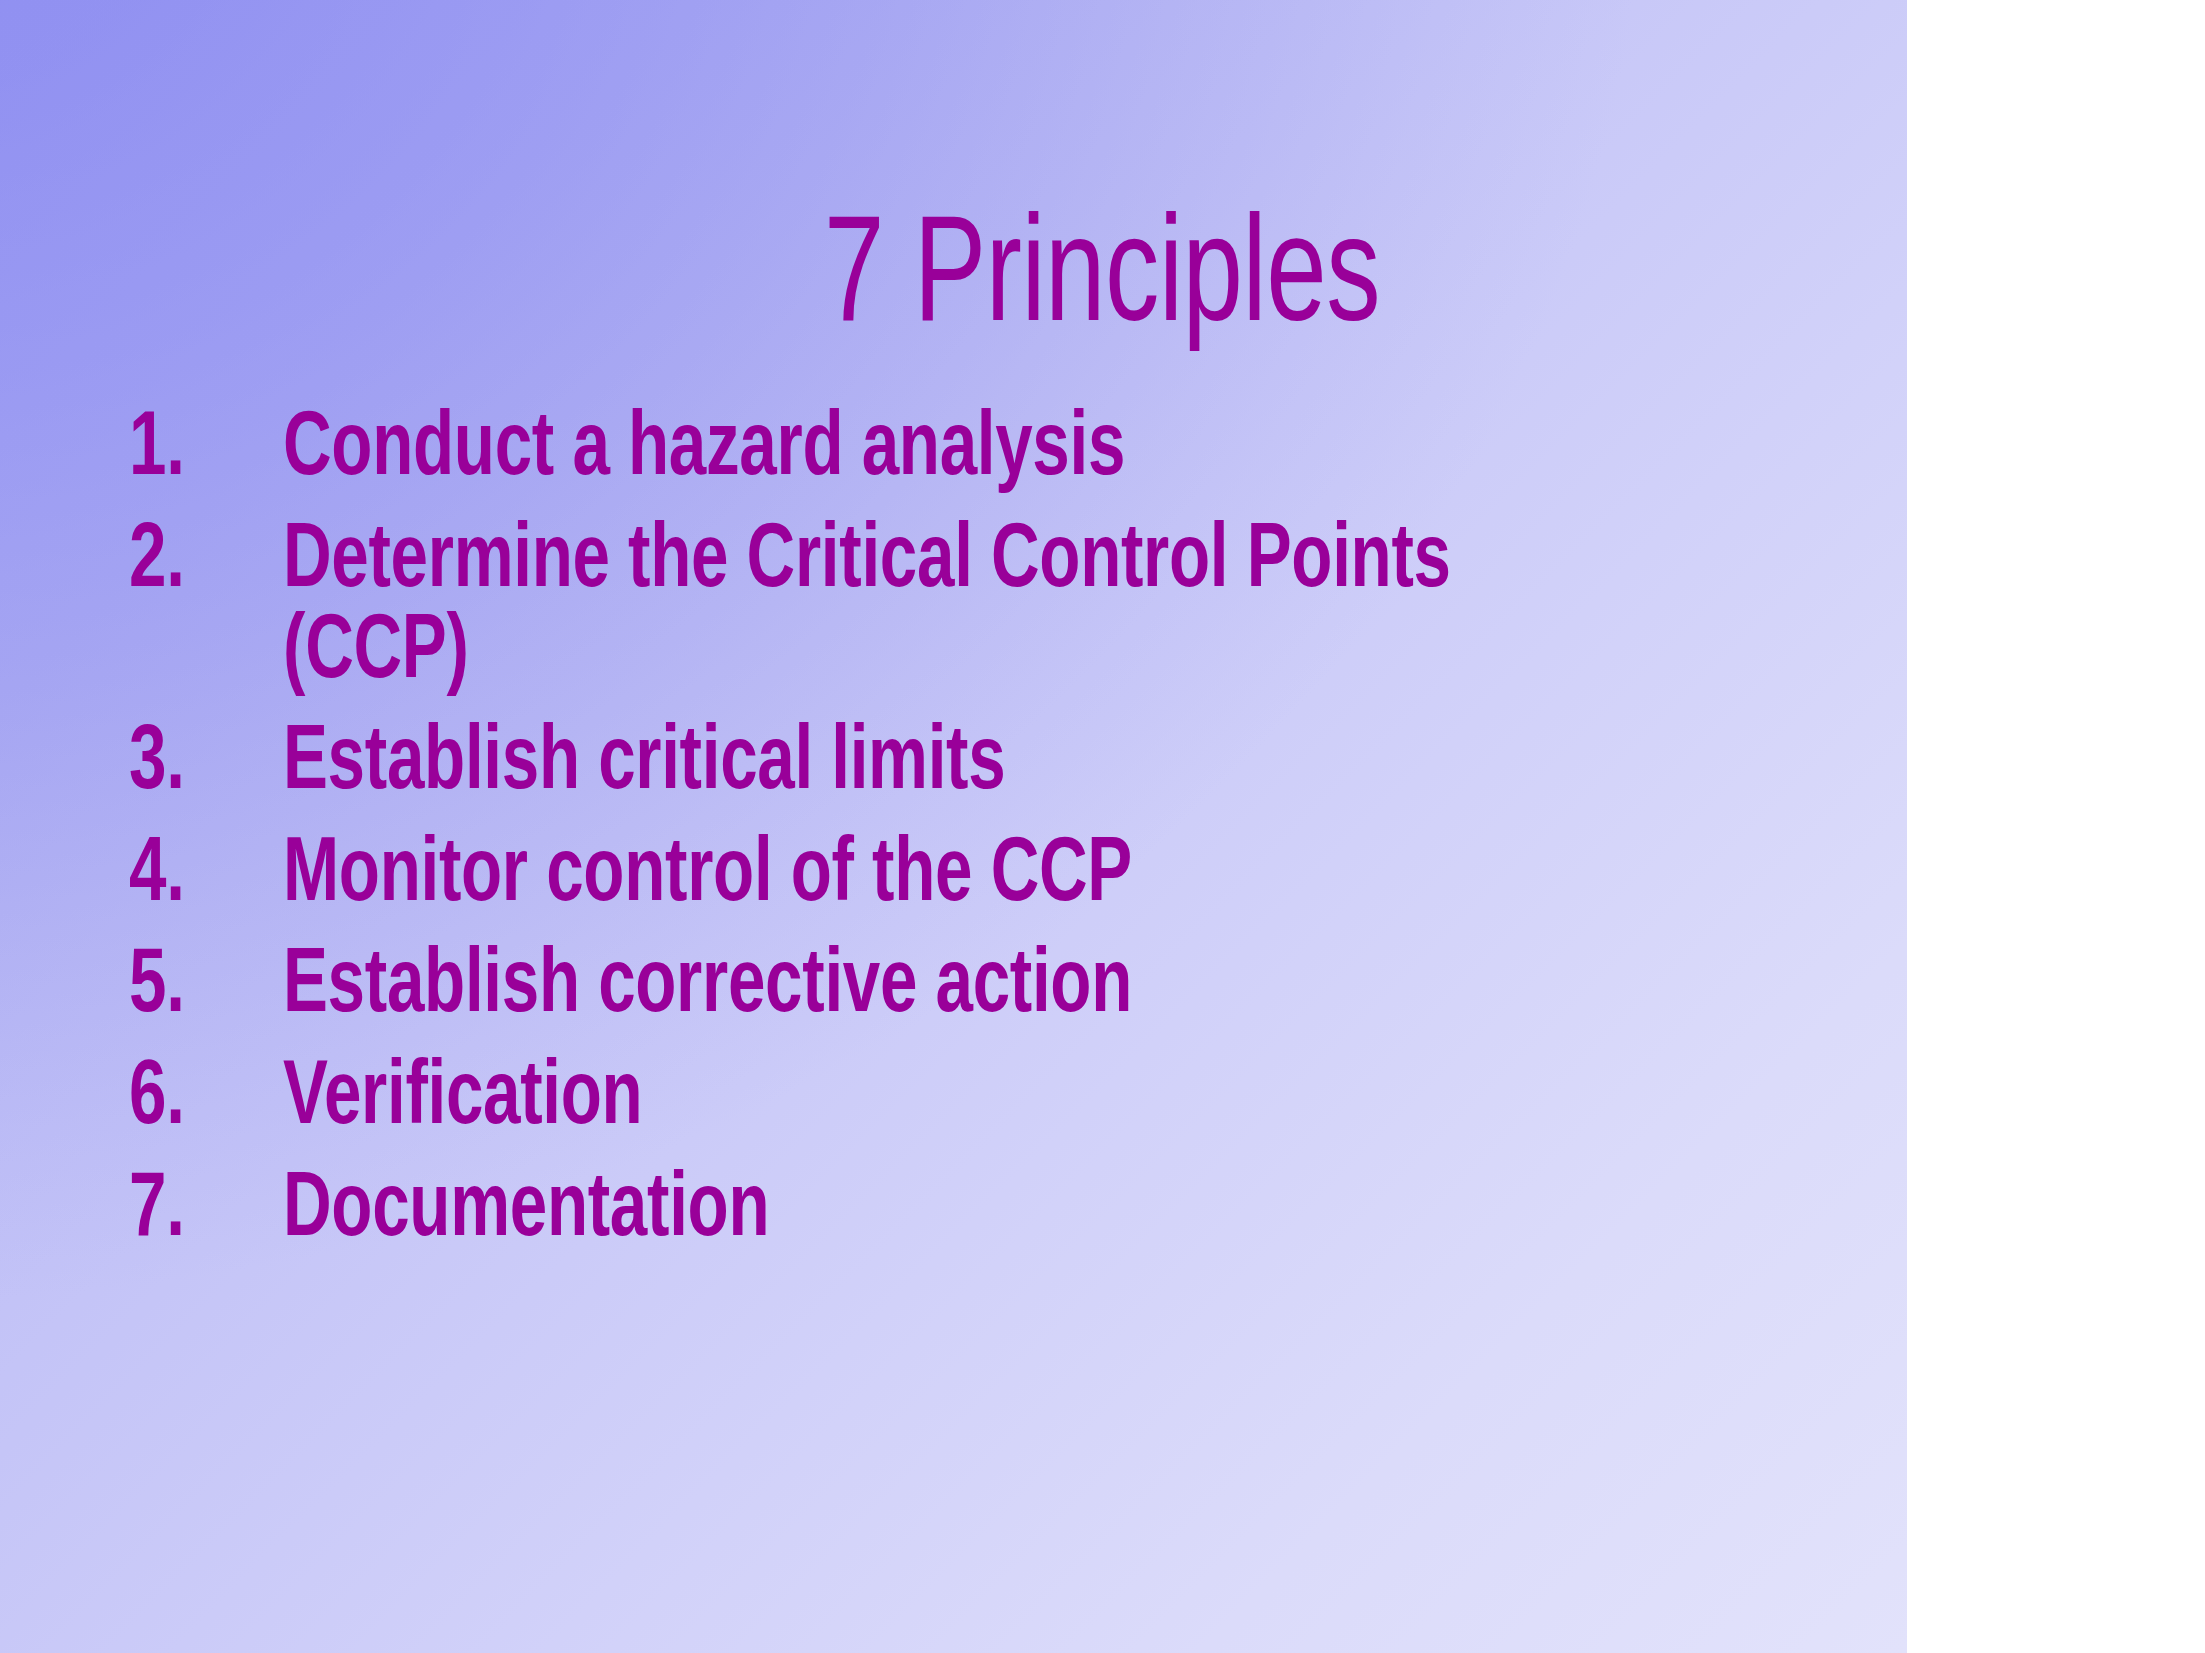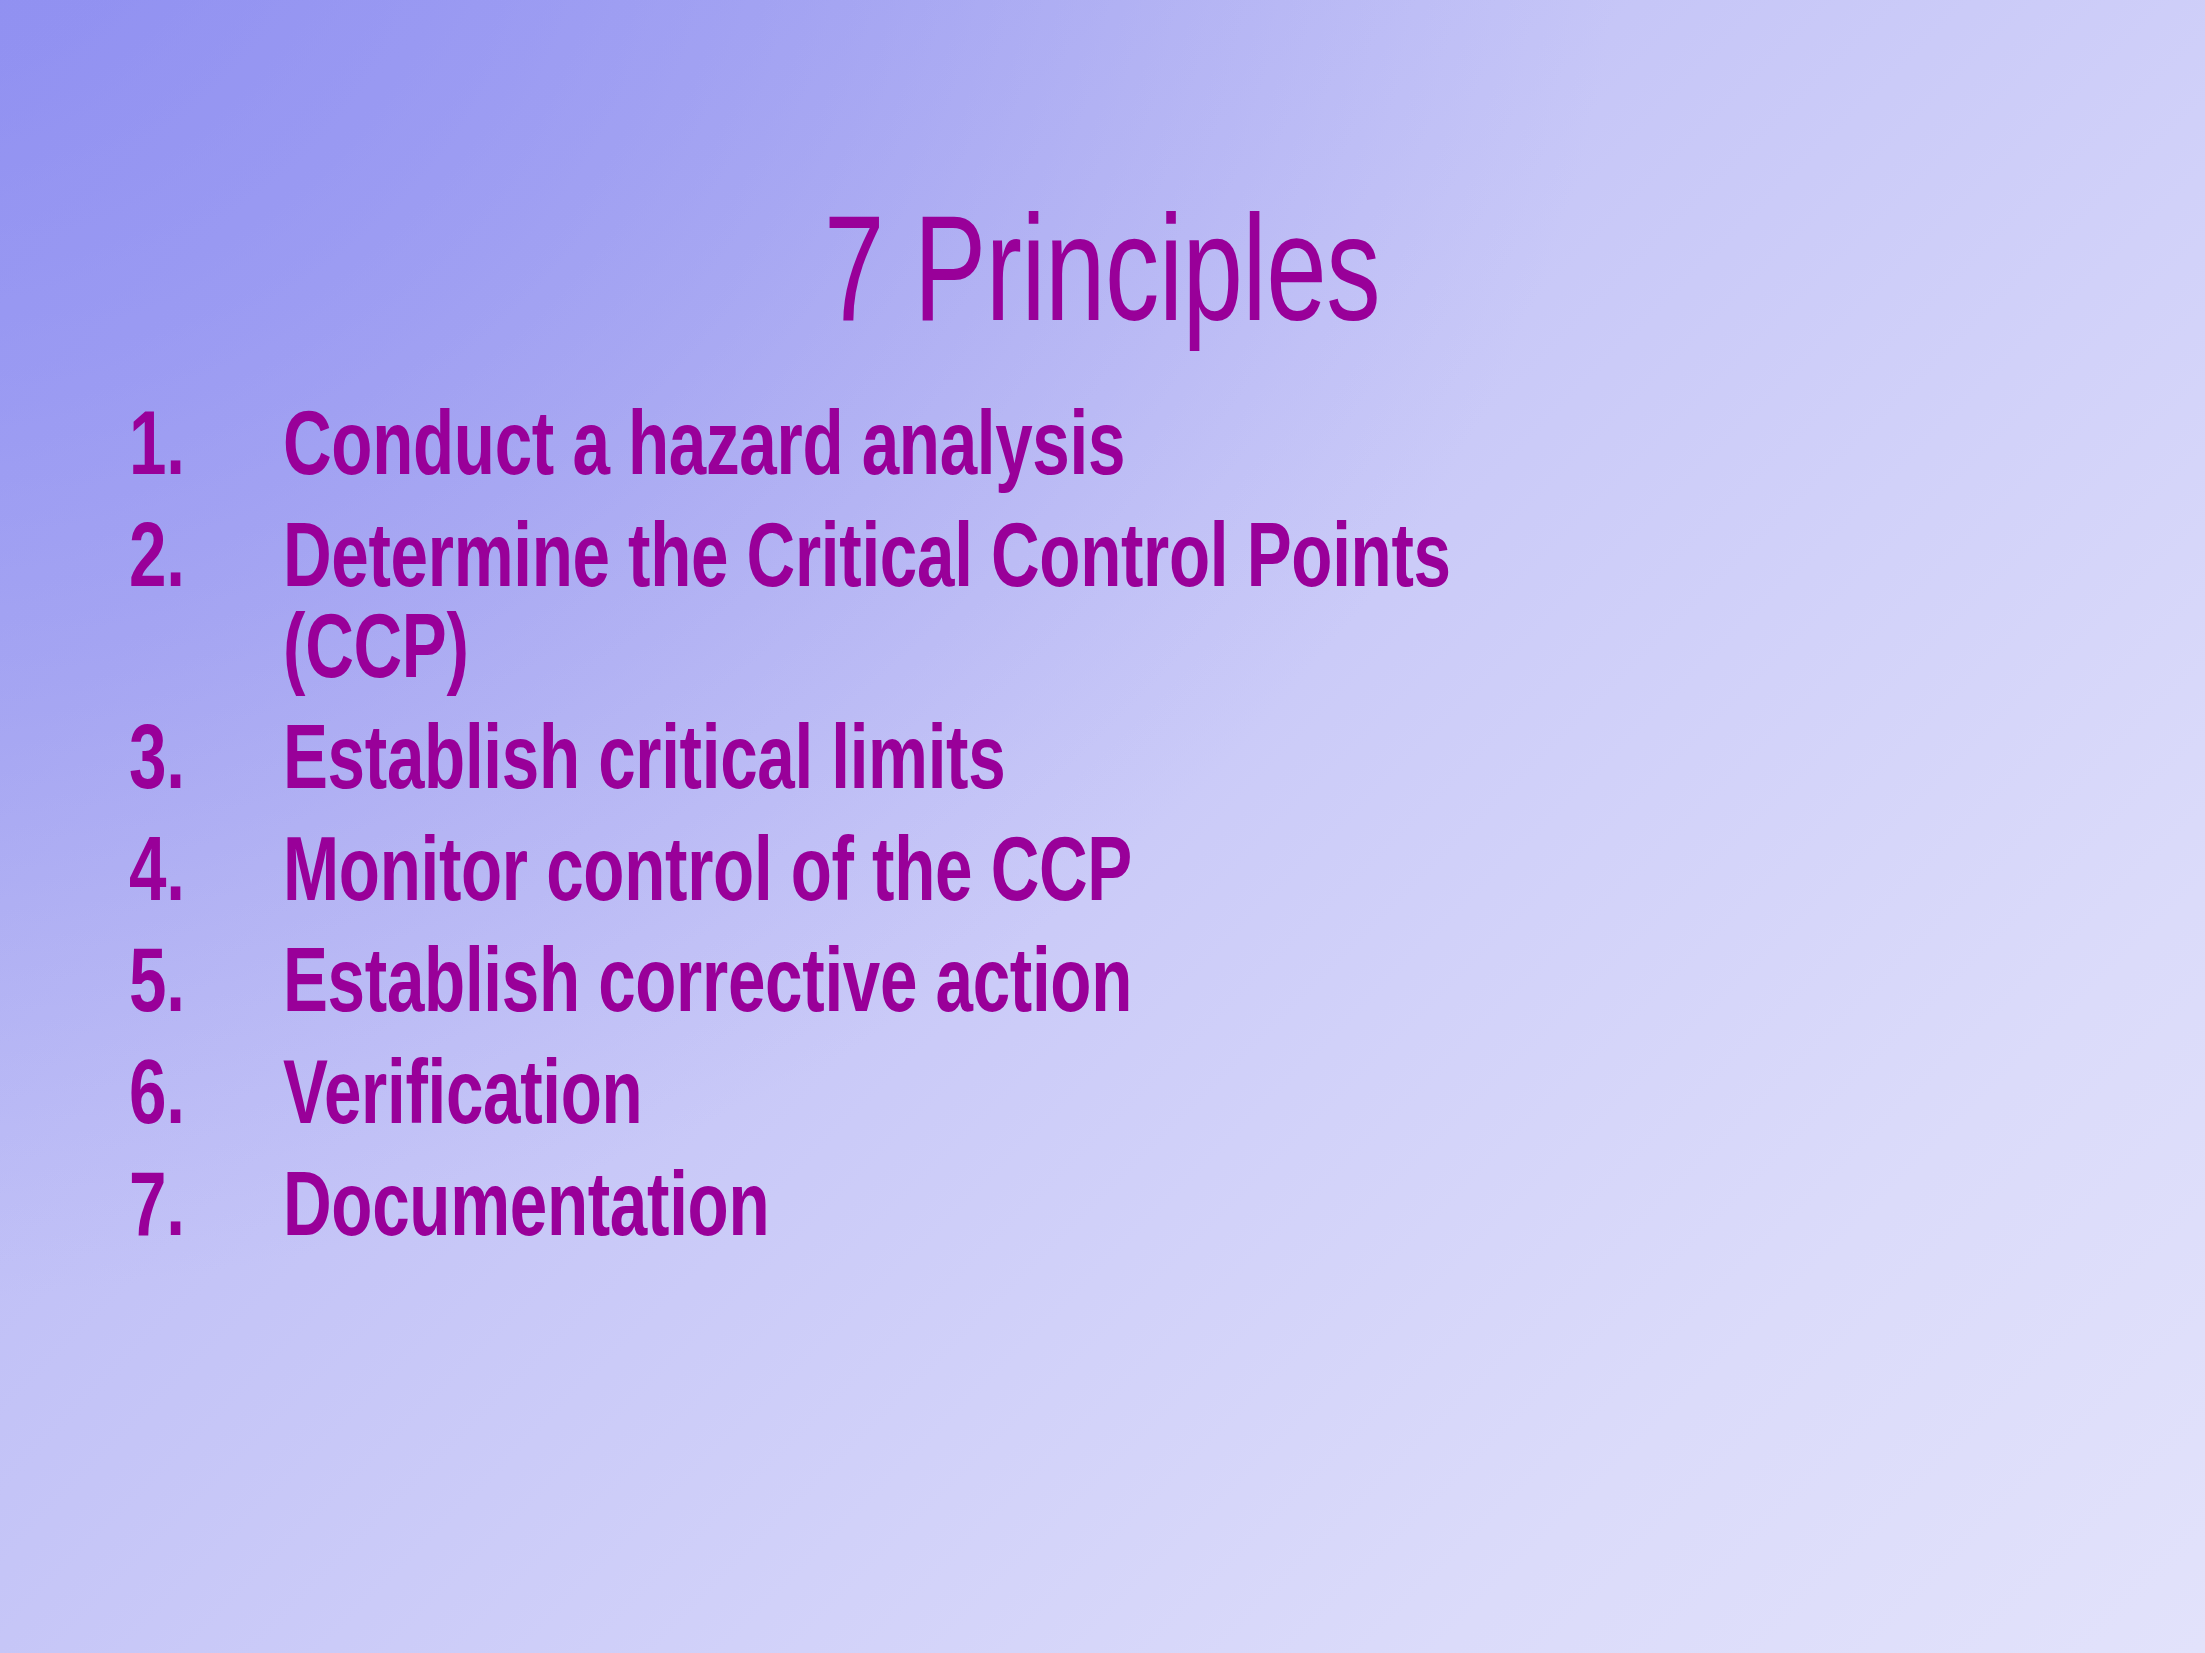--- a/index.html
+++ b/index.html
@@ -15,7 +15,7 @@
 
   #slide {
     position: relative;
-    width: 2205px;
+    width: 1907px;
     height: 1654px;
     box-sizing: border-box;
     

